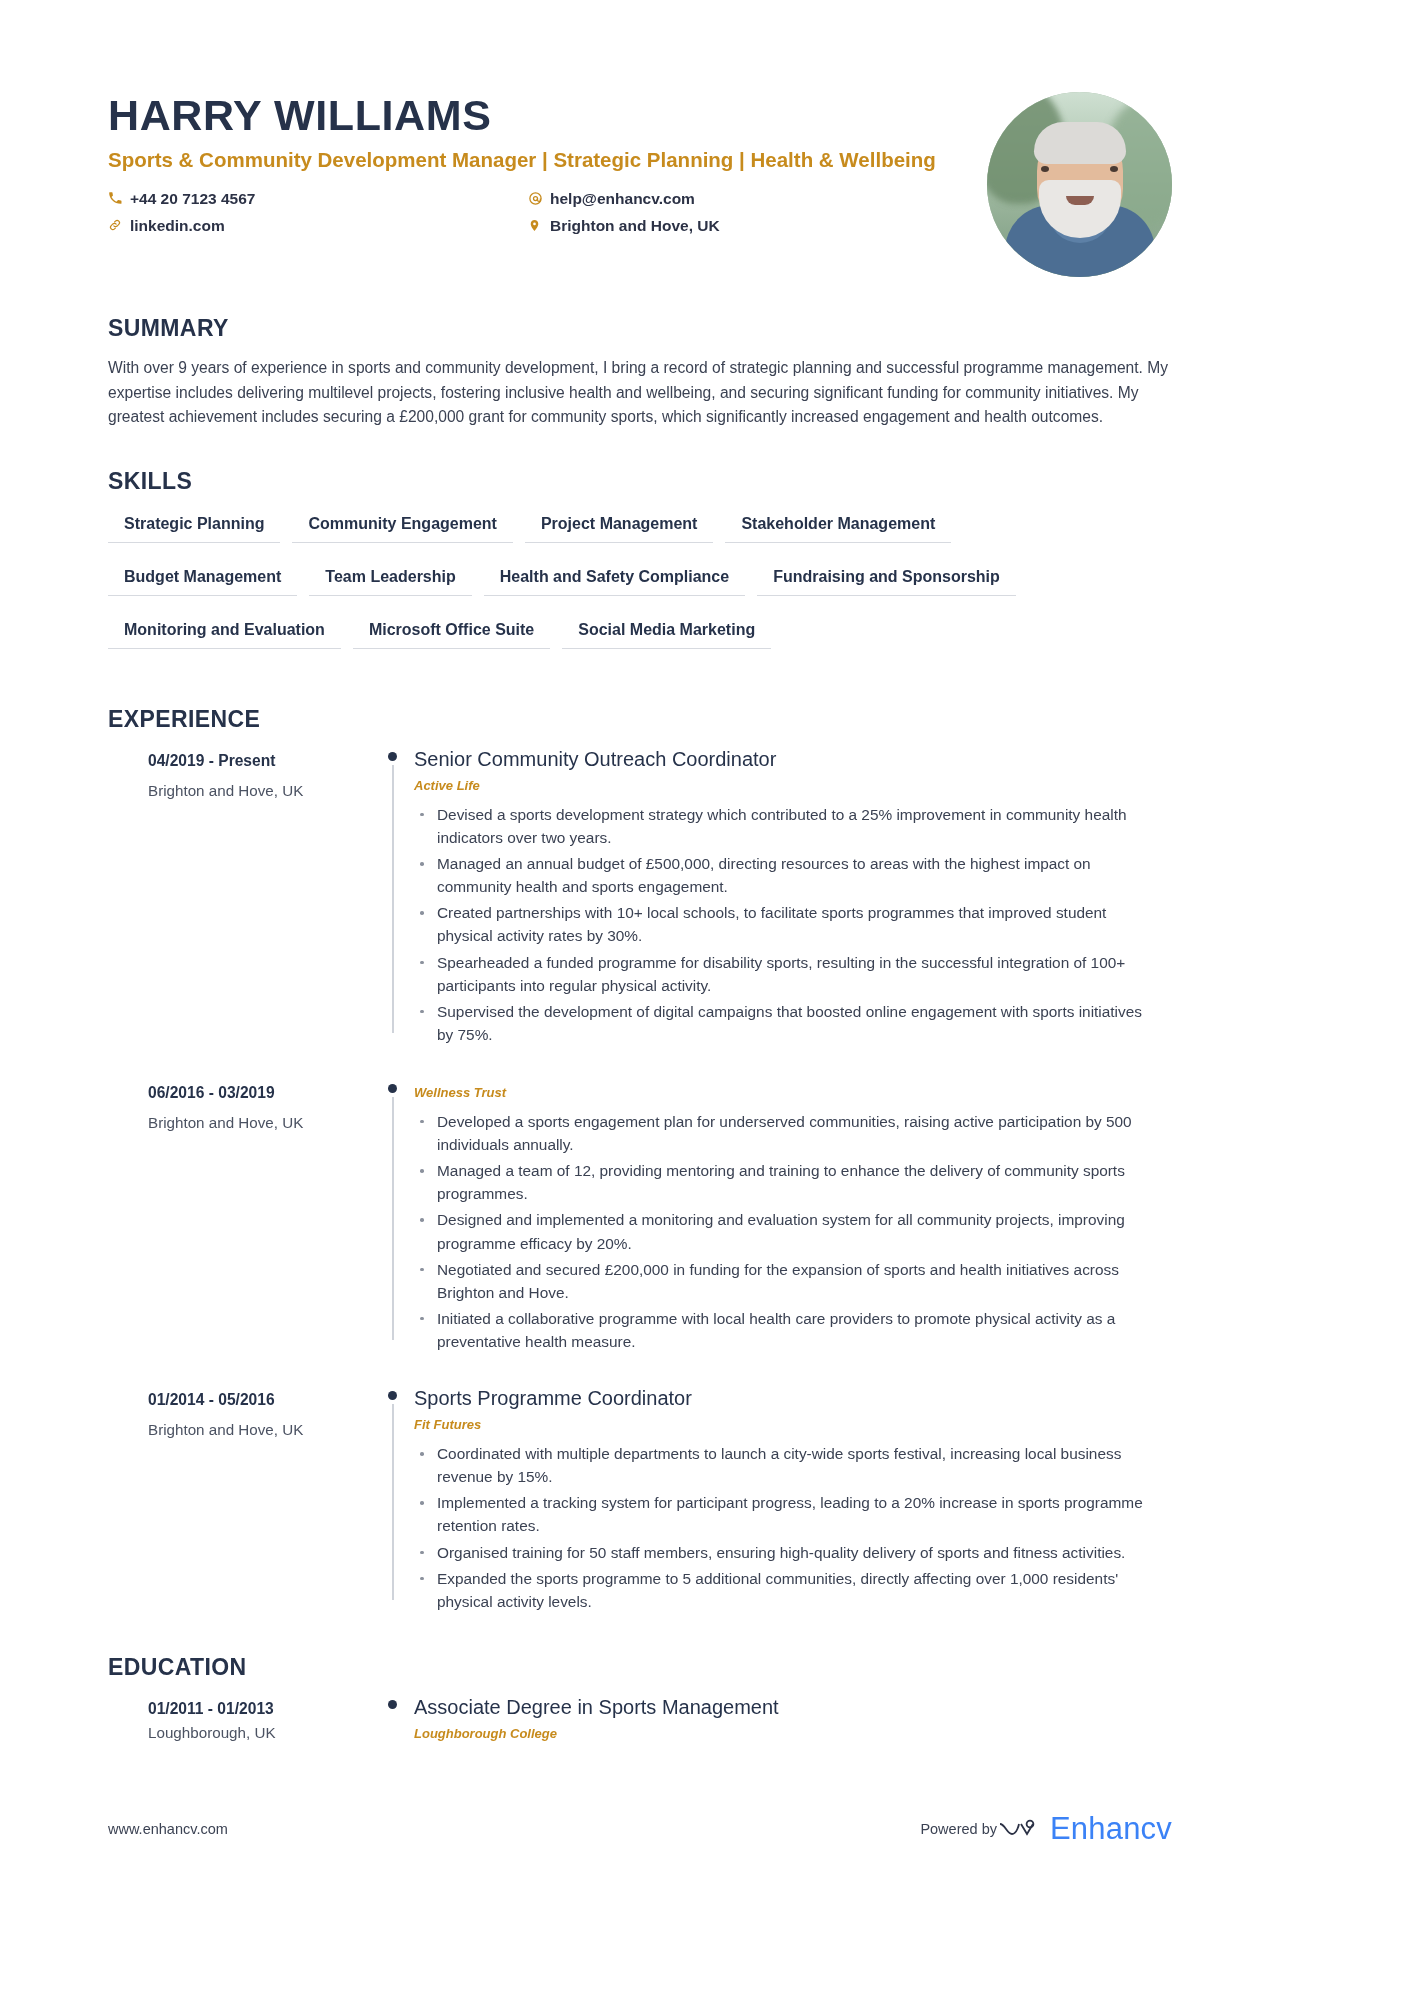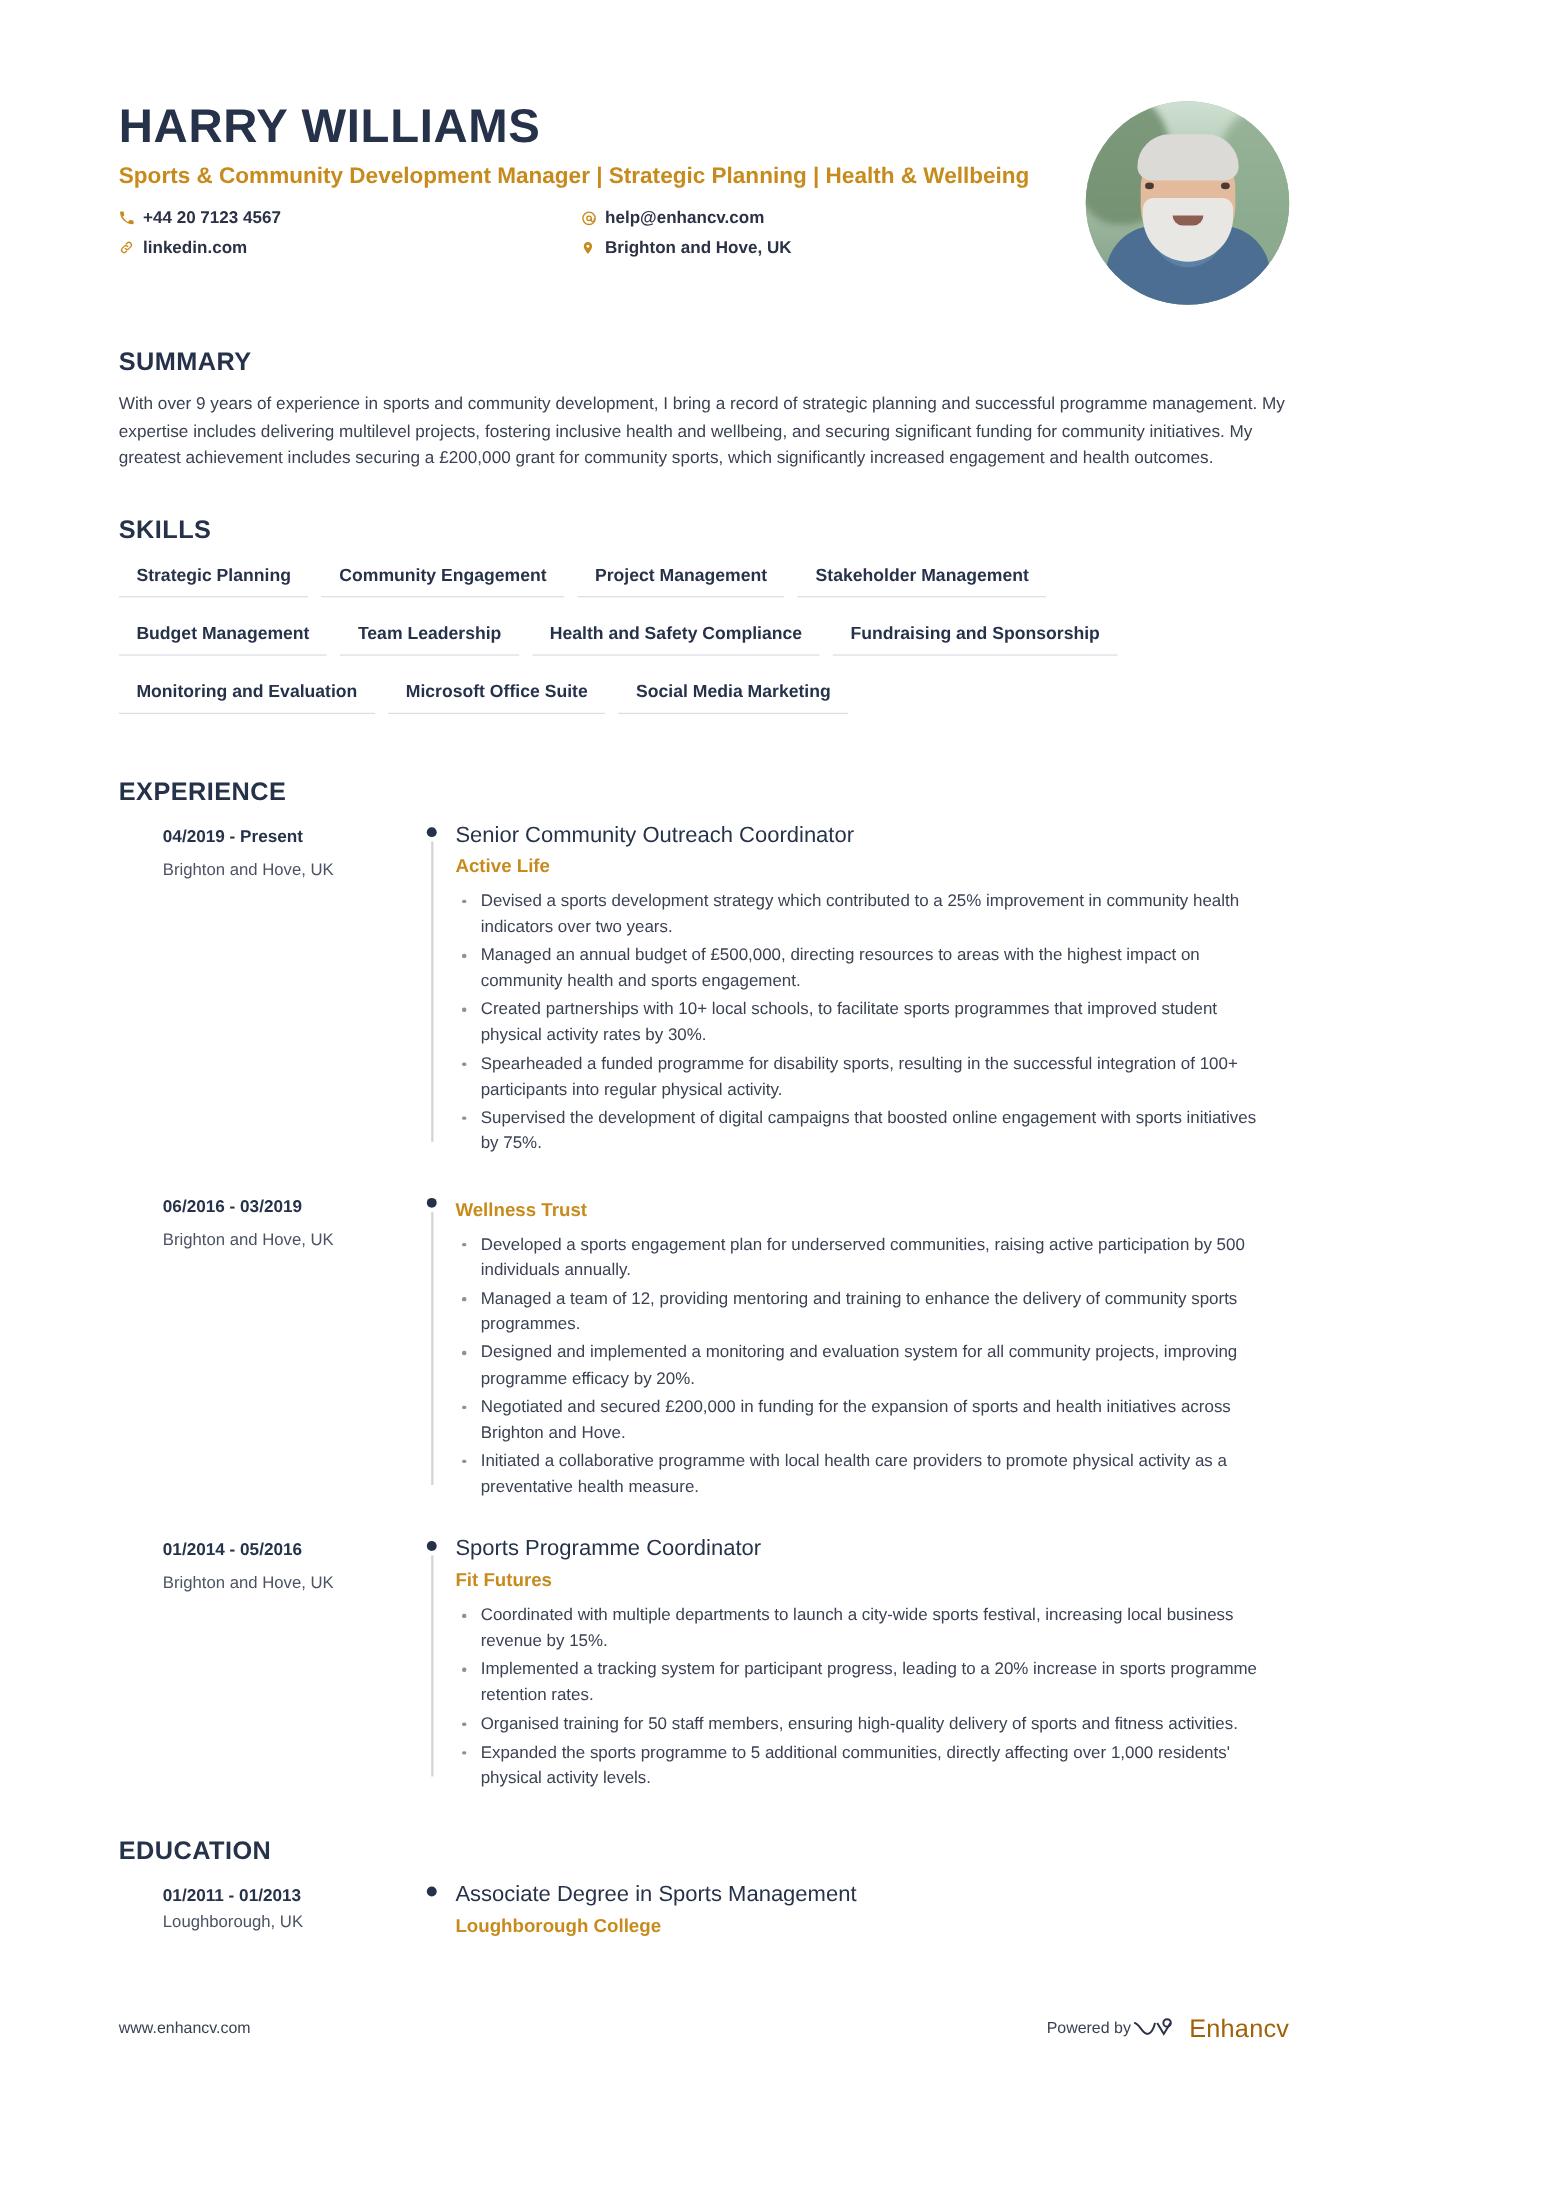--- a/index.html
+++ b/index.html
@@ -168,10 +168,11 @@
     line-height: 1.25;
   }
   .entry-org {
-    font-size: 17px;
+    font-size: 13px;
     font-weight: 700;
     color: #c78b1d;
     margin-top: 6px;
+    font-style: italic;
   }
   .bullets { margin-top: 10px; list-style: none; }
   .bullets li {

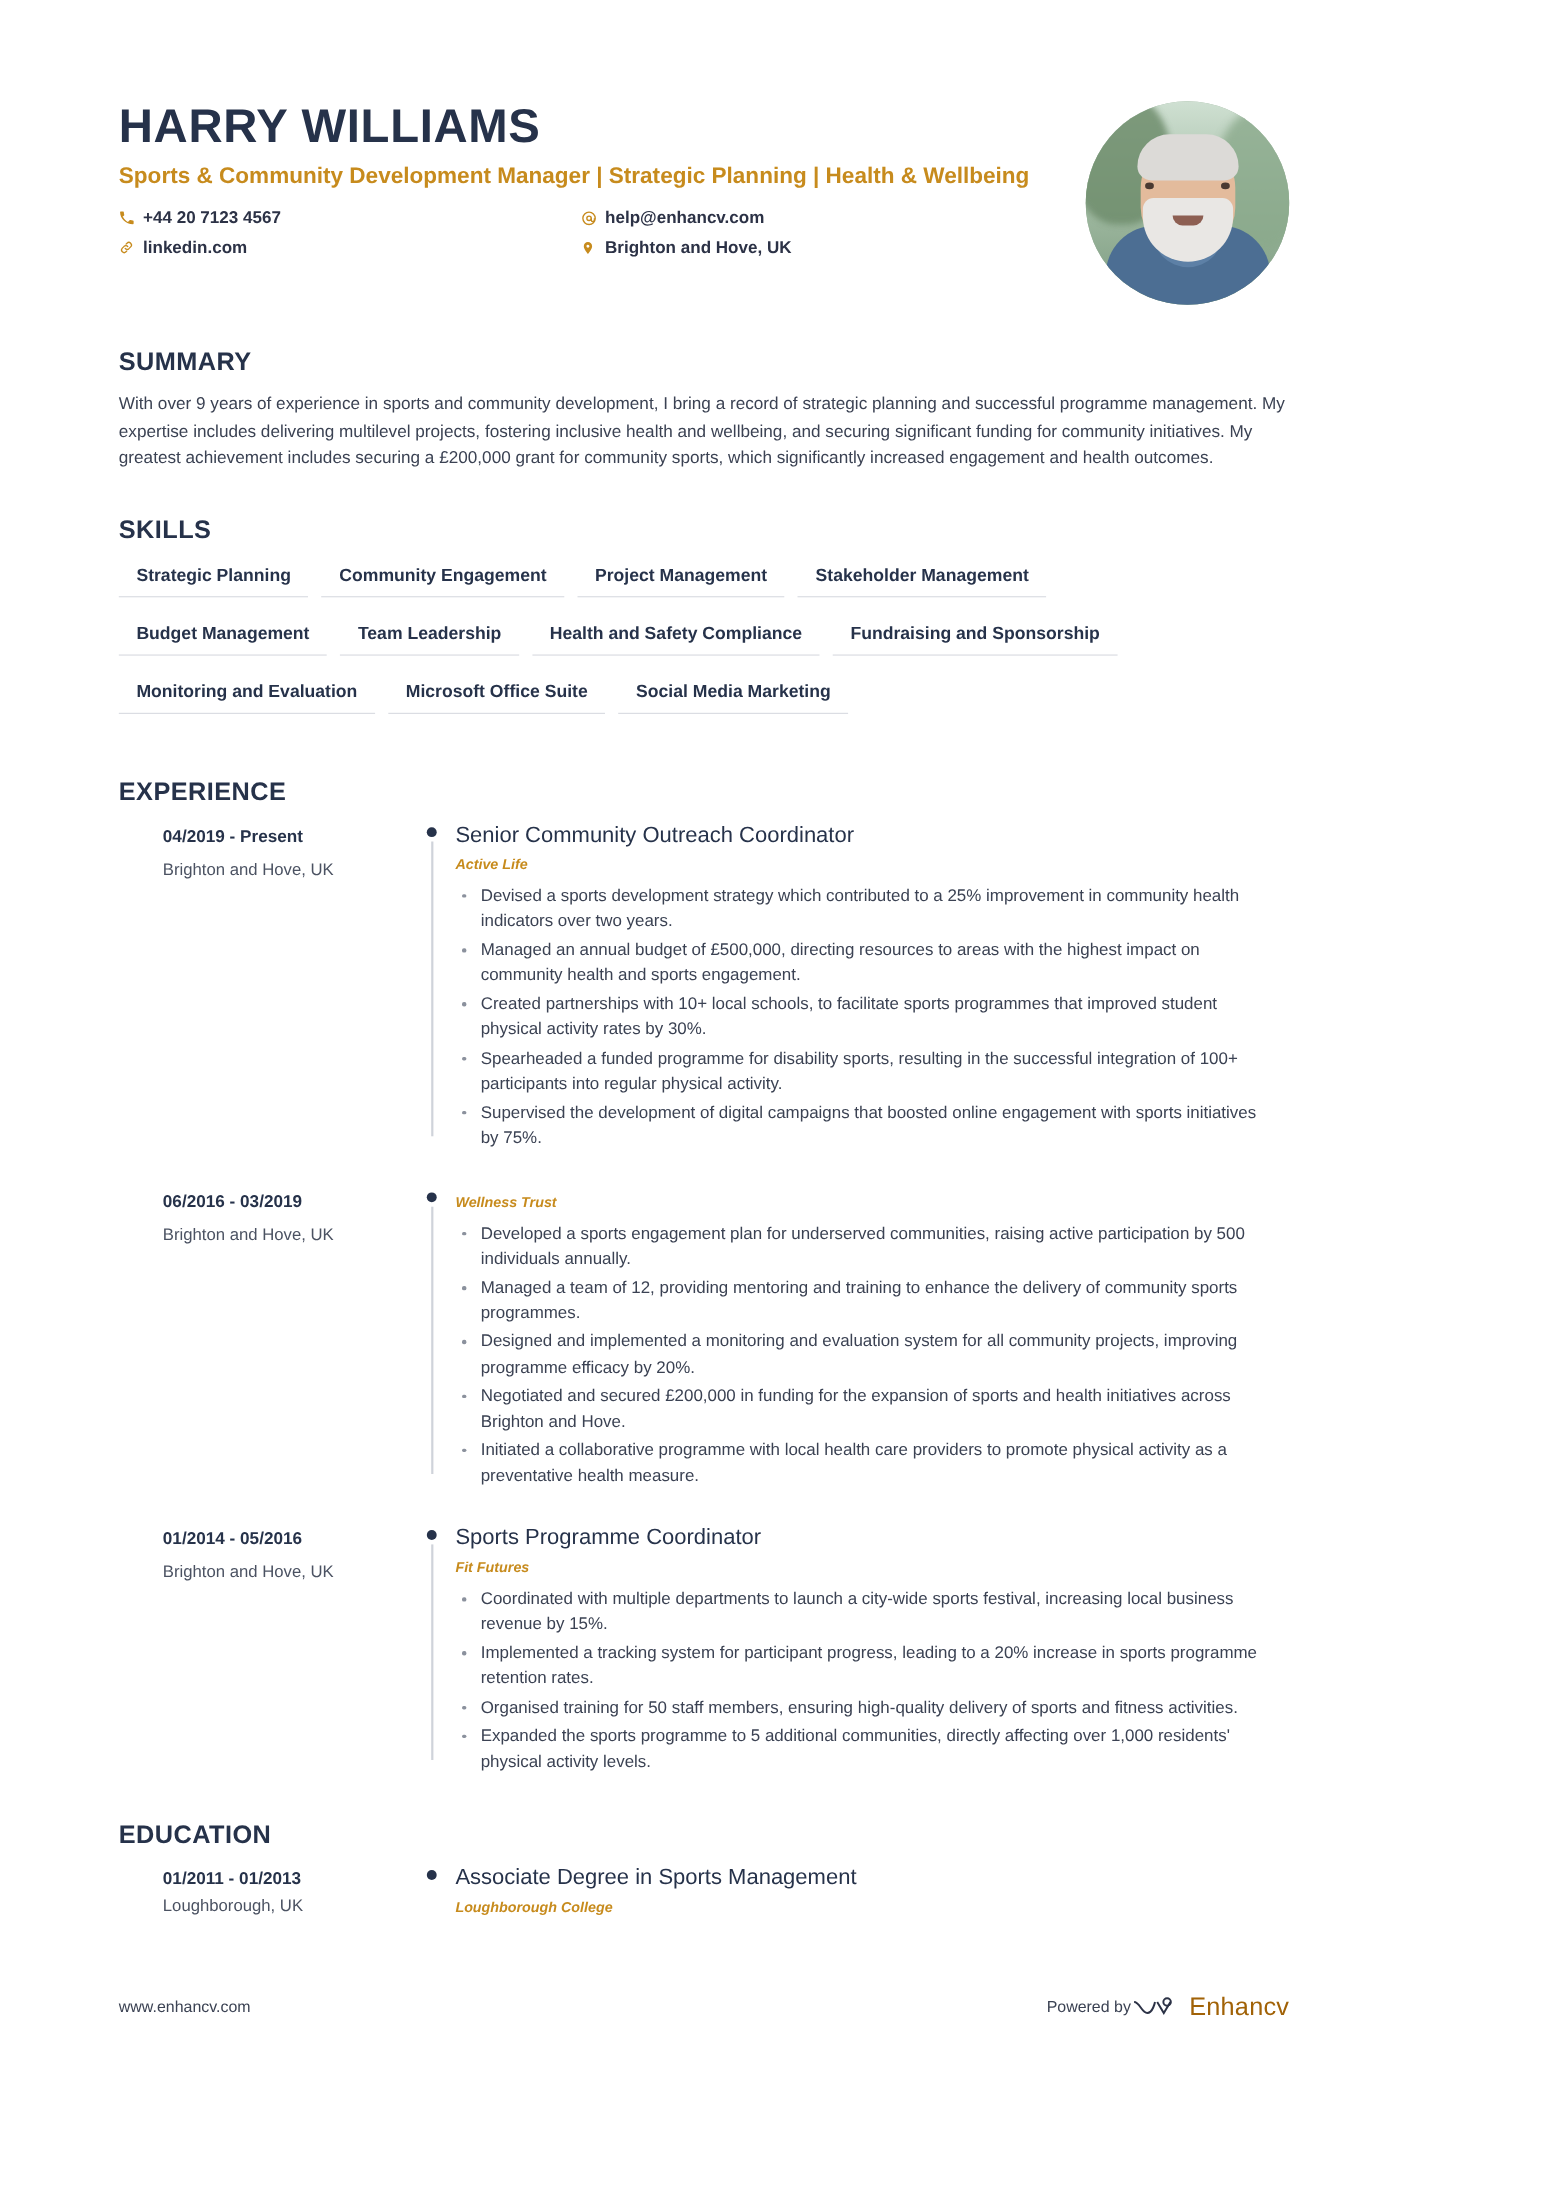--- a/index.html
+++ b/index.html
@@ -212,7 +212,7 @@
   .footer-right { display: flex; align-items: center; }
   .powered { font-size: 14.5px; color: #3b4253; }
   .brand { display:flex; align-items:center; gap: 9px; }
-  .brand-name { font-size: 23px; color: #a16207; letter-spacing: .2px; }
+  .brand-name { font-size: 31px; color: #3b82f6; letter-spacing: .2px; }
 </style>
 </head>
 <body>

